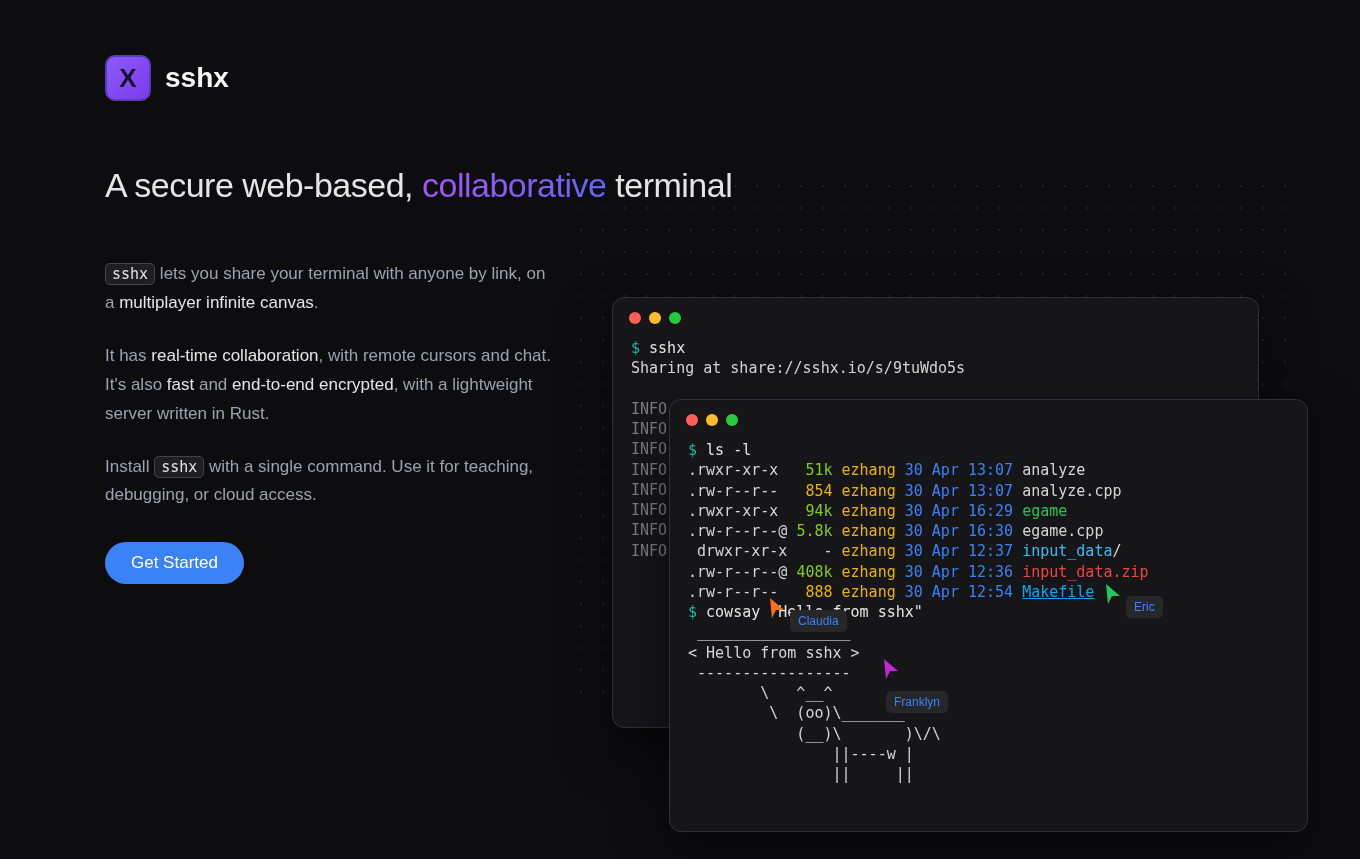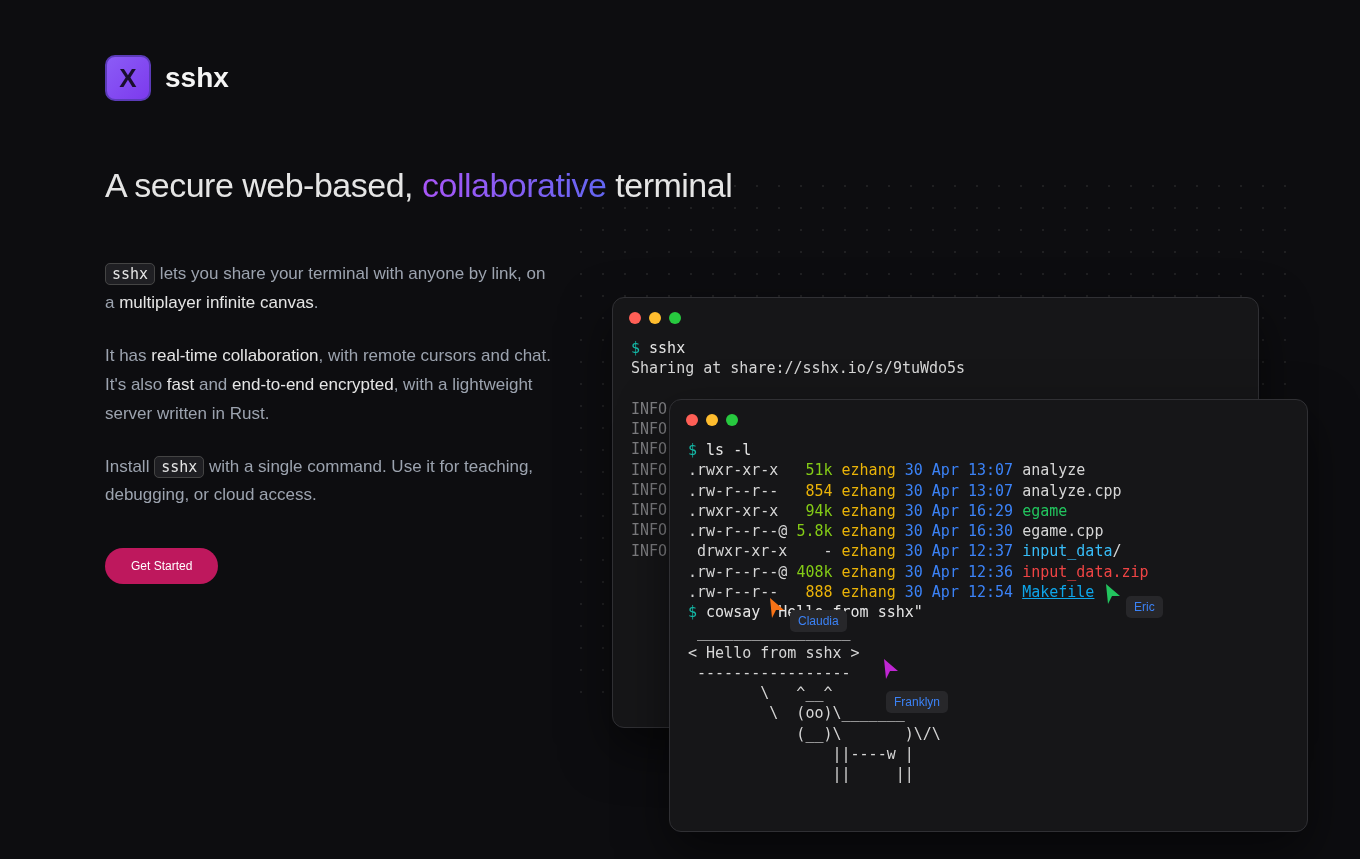--- a/index.html
+++ b/index.html
@@ -87,15 +87,15 @@
     }
     .cta-btn {
       display: inline-block;
-      background: #be185d;
+      background: #3b82f6;
       color: white;
       padding: 11px 26px;
       border-radius: 999px;
-      font-size: 12px;
+      font-size: 17px;
       font-weight: 500;
       border: none;
       cursor: pointer;
-      margin-top: 14px;
+      margin-top: 8px;
     }
     .terminals {
       position: absolute;

